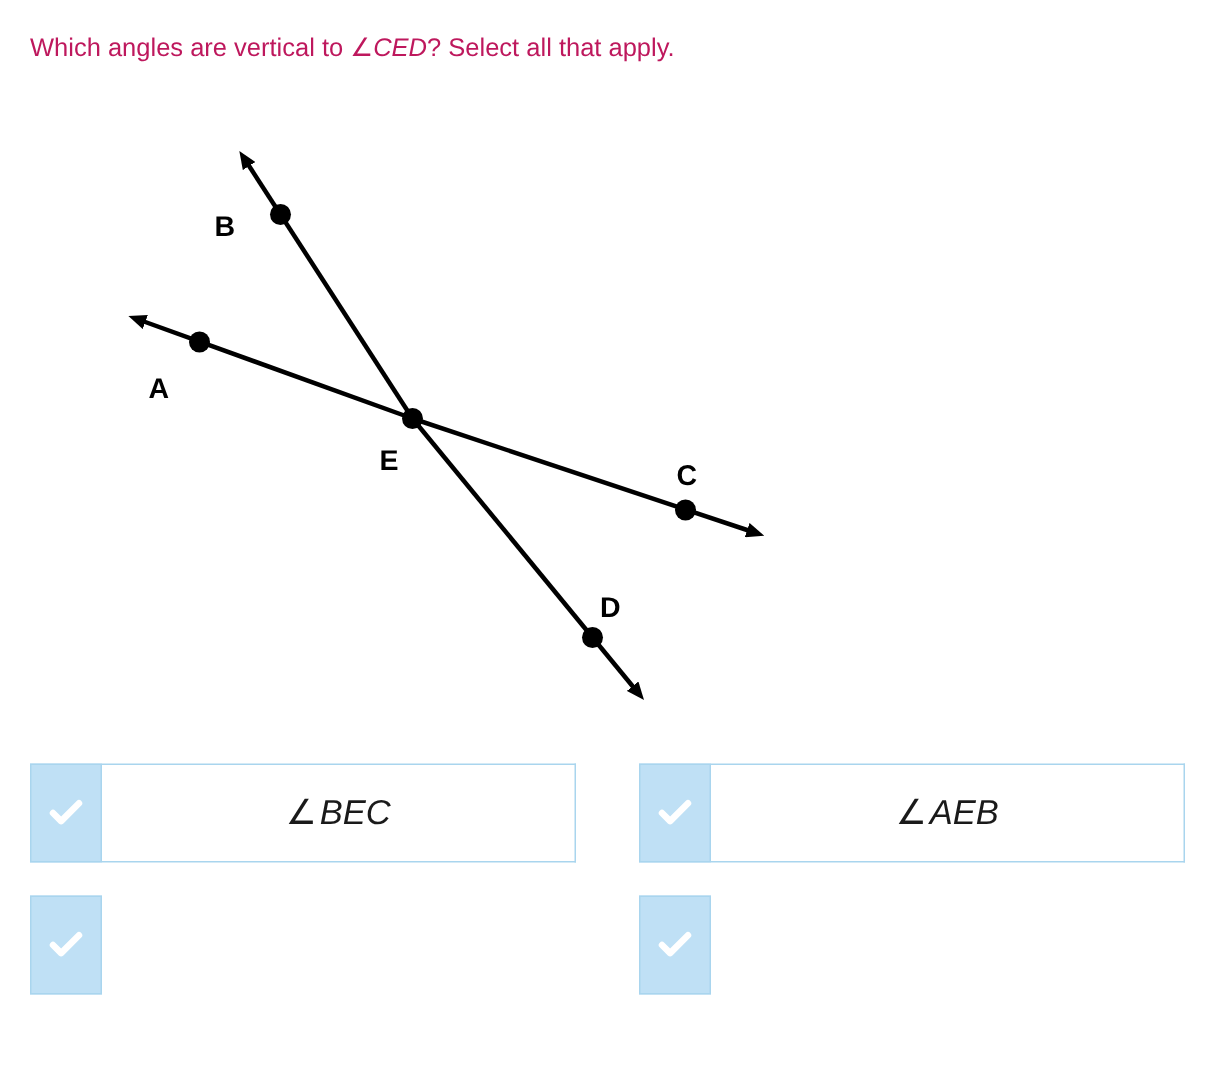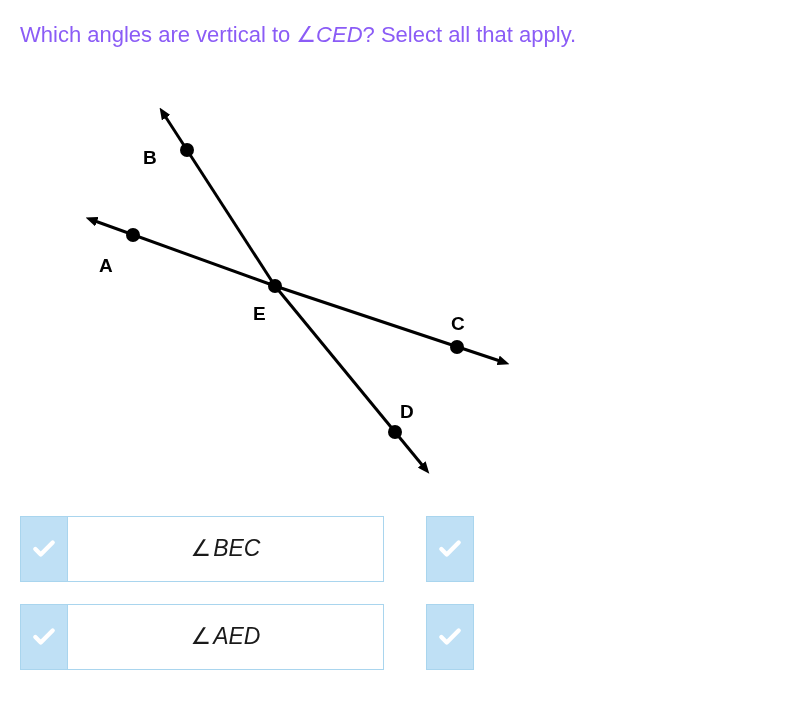--- a/index.html
+++ b/index.html
@@ -14,8 +14,8 @@
       width: 806px;
     }
     .question {
-      font-size: 22px;
-      color: #8b5cf6;
+      font-size: 17px;
+      color: #be185d;
       margin-bottom: 25px;
       line-height: 1.4;
     }

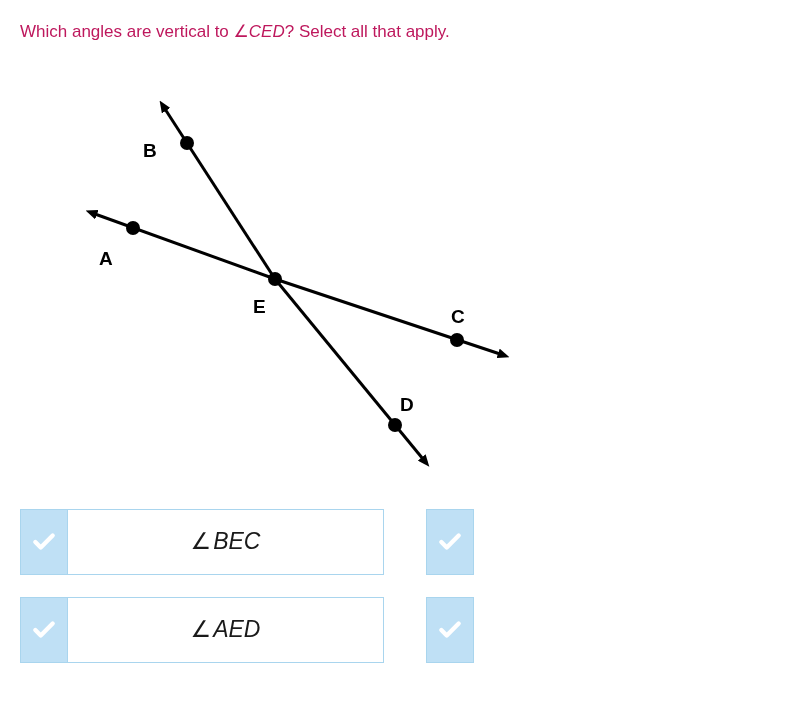--- a/index.html
+++ b/index.html
@@ -146,6 +146,9 @@
         <path d="M4 12 L9 17 L20 6" stroke="#fff" stroke-width="4" fill="none" stroke-linecap="round" stroke-linejoin="round"></path>
       </svg>
     </div>
+    <div class="answer-body">
+      <span class="answer-text"><span class="ang">∠</span><span>AEB</span></span>
+    </div>
   </div>
 
   <div class="answer-option">

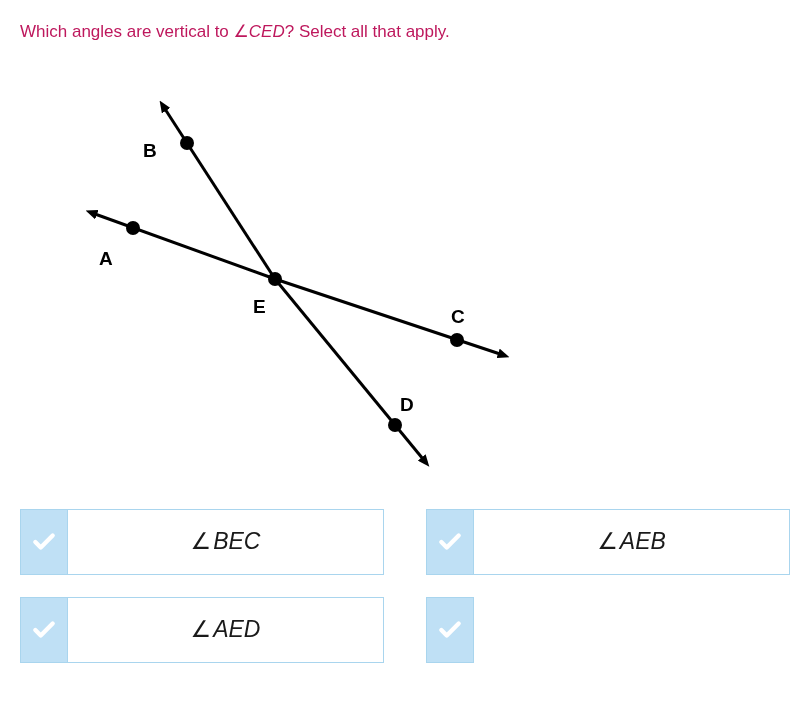--- a/index.html
+++ b/index.html
@@ -157,9 +157,6 @@
         <path d="M4 12 L9 17 L20 6" stroke="#fff" stroke-width="4" fill="none" stroke-linecap="round" stroke-linejoin="round"></path>
       </svg>
     </div>
-    <div class="answer-body">
-      <span class="answer-text"><span class="ang">∠</span><span>AED</span></span>
-    </div>
   </div>
 
   <div class="answer-option">

